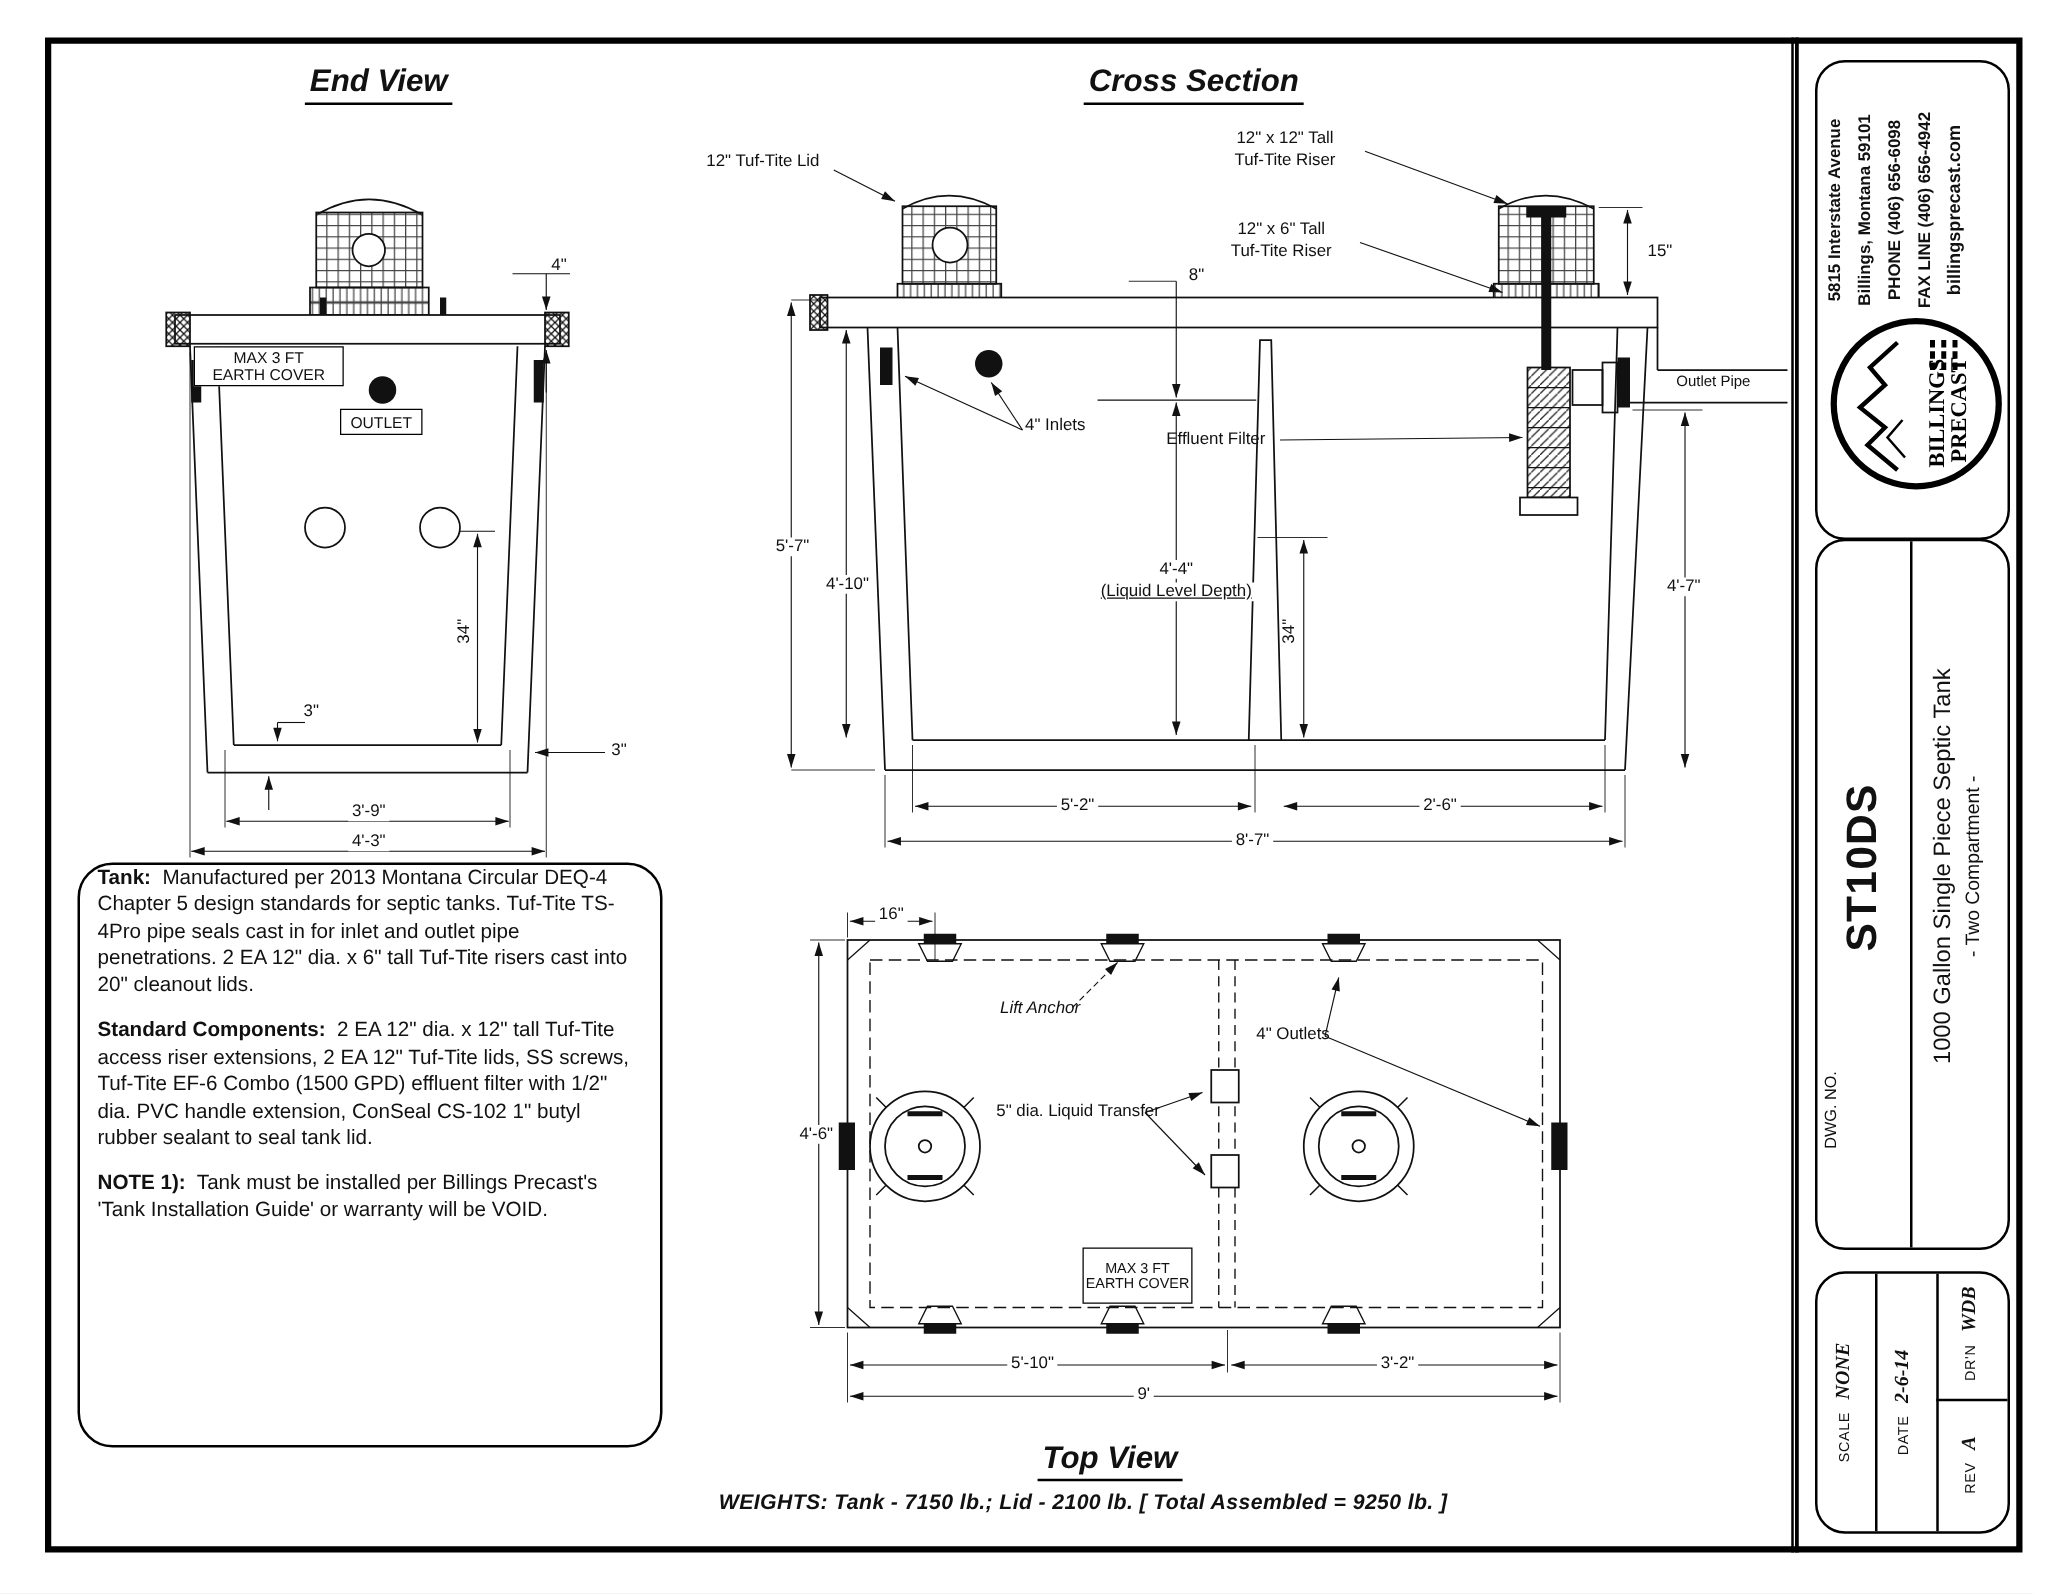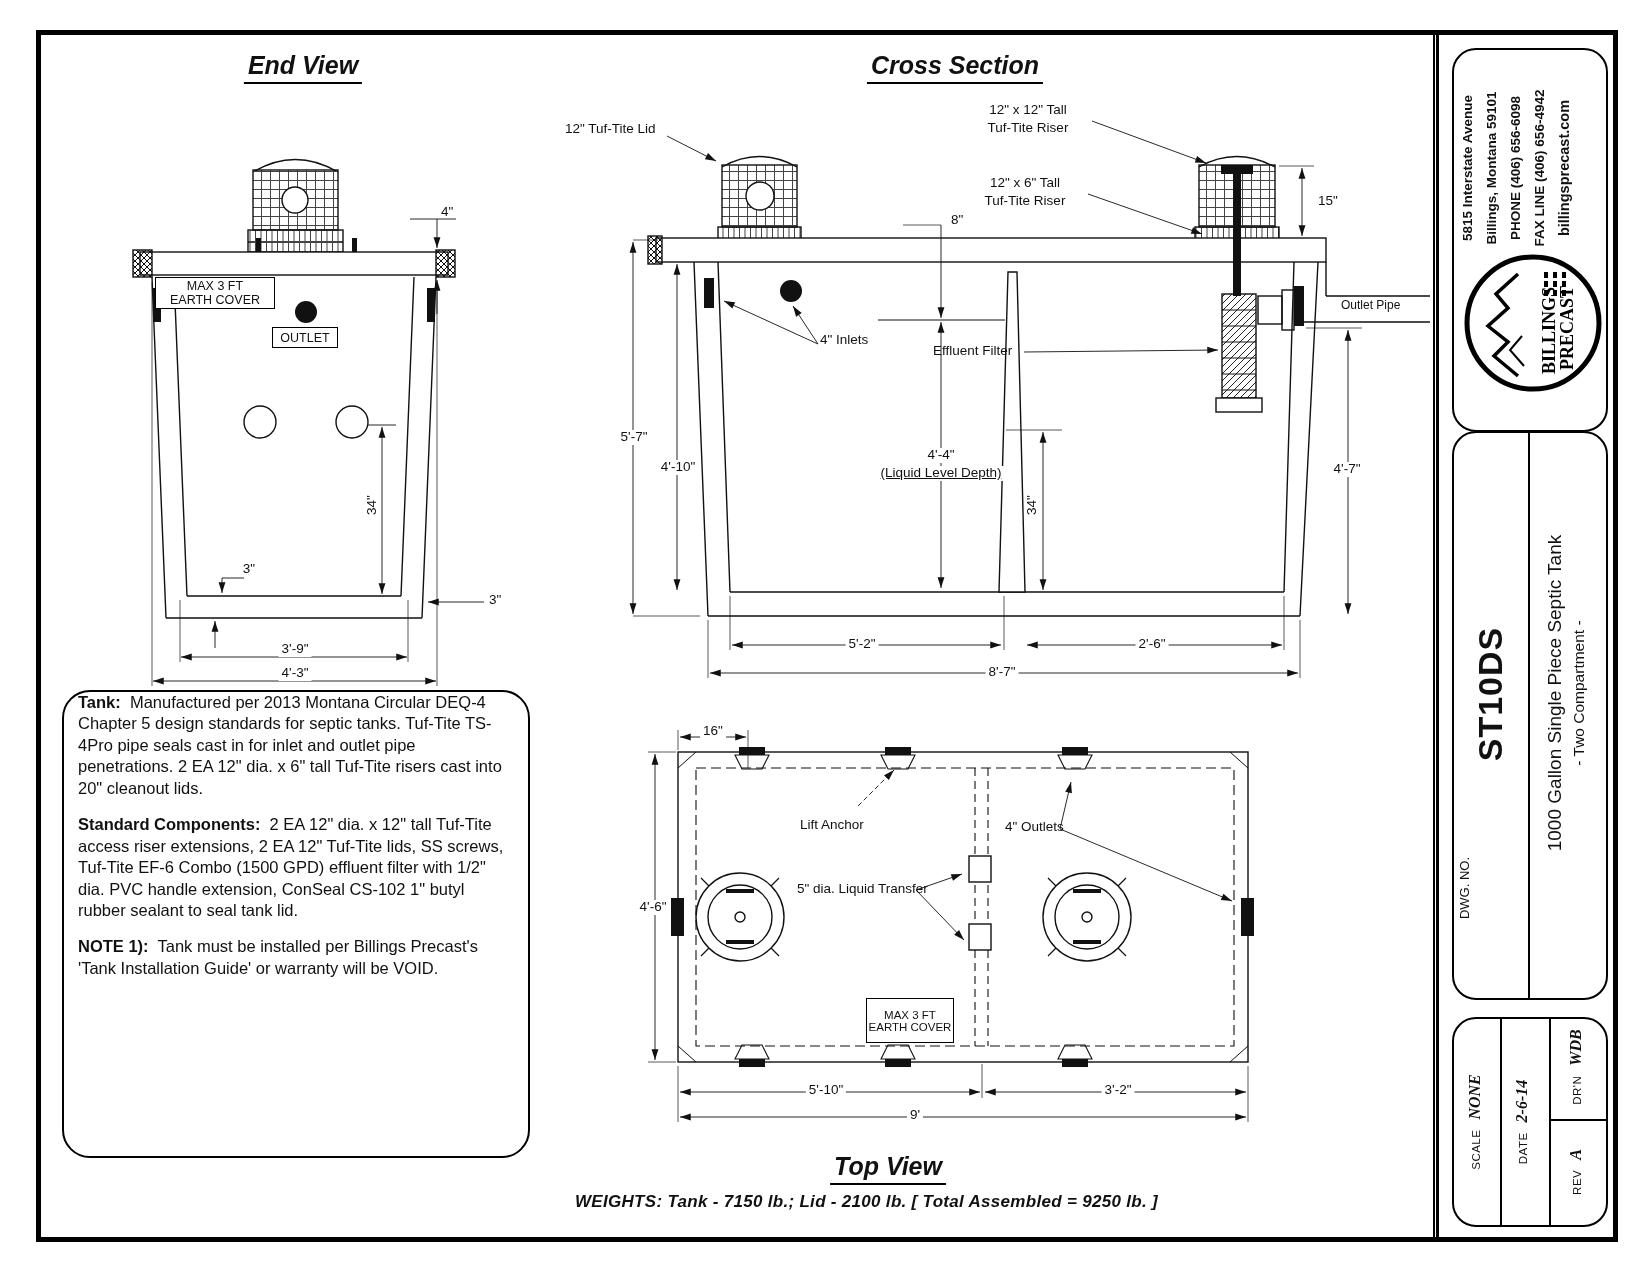--- a/index.html
+++ b/index.html
@@ -228,7 +228,7 @@
   <span class="lbl ctr bg" style="left:1347px;top:462px;">4'-7"</span>
 
   <span class="lbl ctr bg" style="left:713px;top:724px;">16"</span>
-  <span class="lbl" style="left:800px;top:818px;">Lift Anchor</span>
+  <span class="lbl" style="left:800px;top:799px;font-style:italic;">Lift Anchor</span>
   <span class="lbl" style="left:1005px;top:820px;">4" Outlets</span>
   <span class="lbl" style="left:797px;top:882px;">5" dia. Liquid Transfer</span>
   <div class="boxlbl" style="left:866px;top:998px;width:88px;height:45px;font-size:11.5px;">

